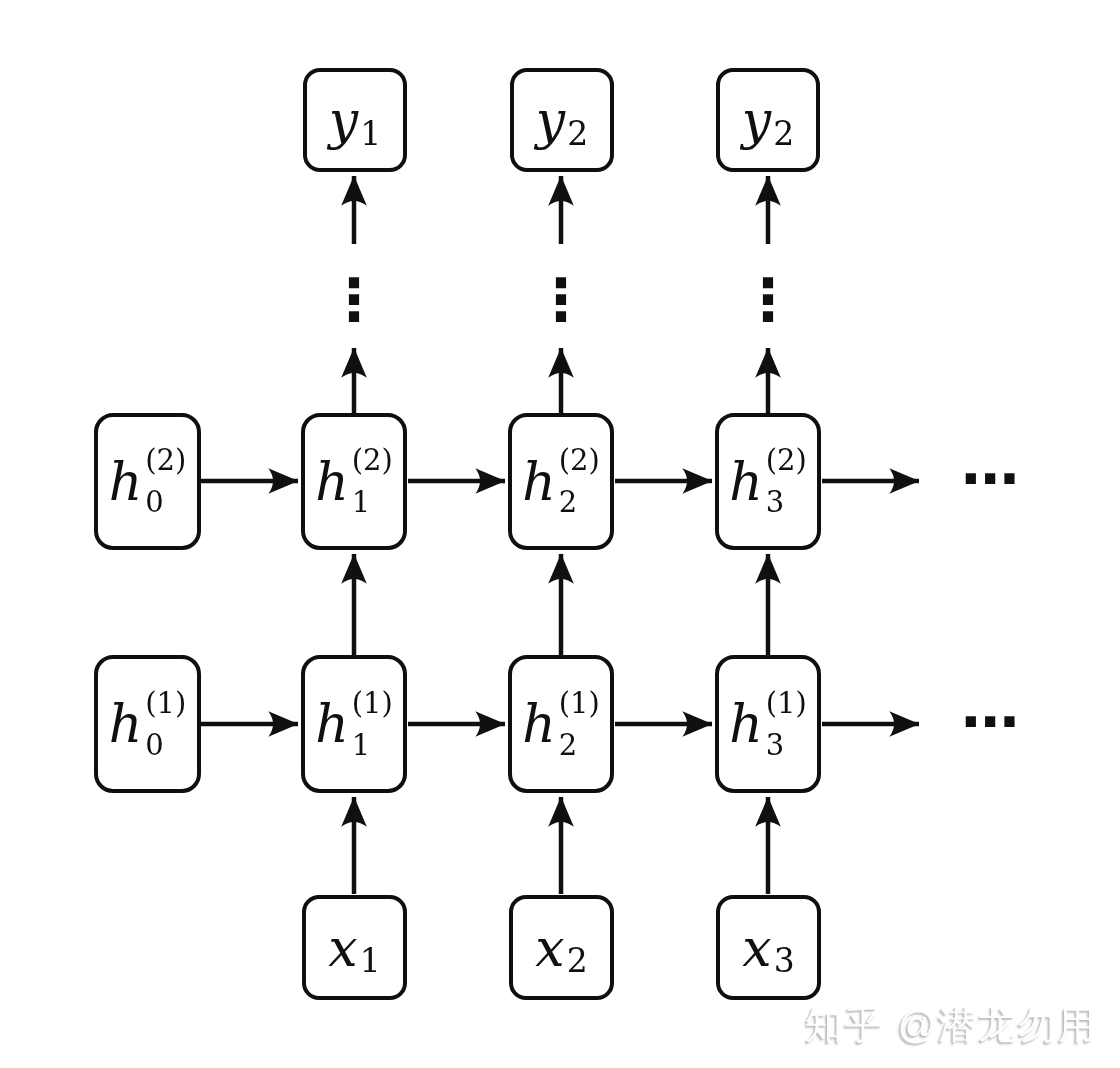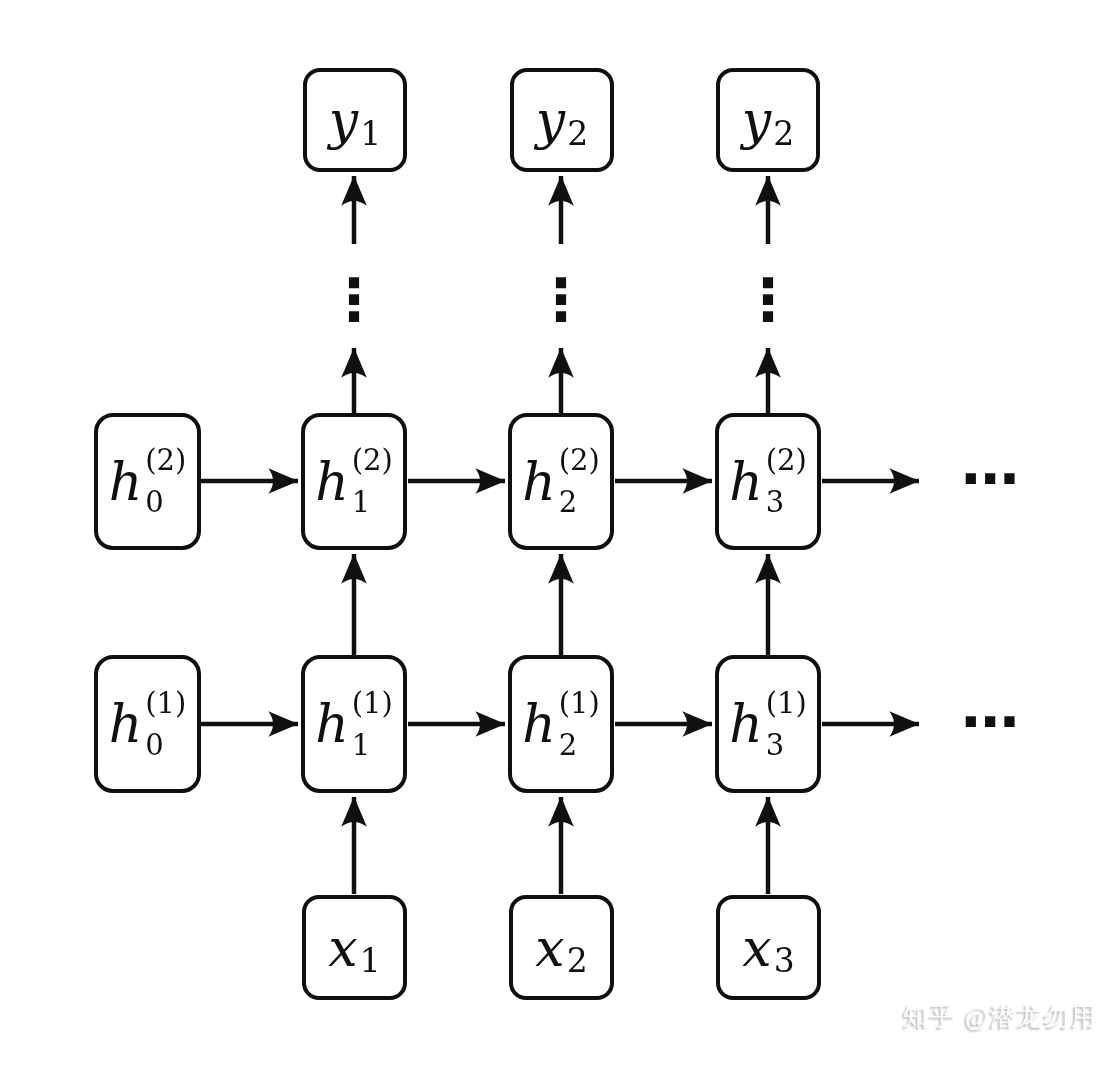--- a/index.html
+++ b/index.html
@@ -65,8 +65,8 @@
   #watermark {
     position:absolute;
     right:22px; top:1000px;
-    font-family:Liberation Serif, serif;
-    font-size:25px;
+    font-family:Liberation Sans, sans-serif;
+    font-size:38px;
     letter-spacing:2px;
     color:rgba(255,255,255,0.97);
     text-shadow:-2px 2px 2px rgba(168,168,168,0.70), -1px 1px 1px rgba(186,186,186,0.55);

